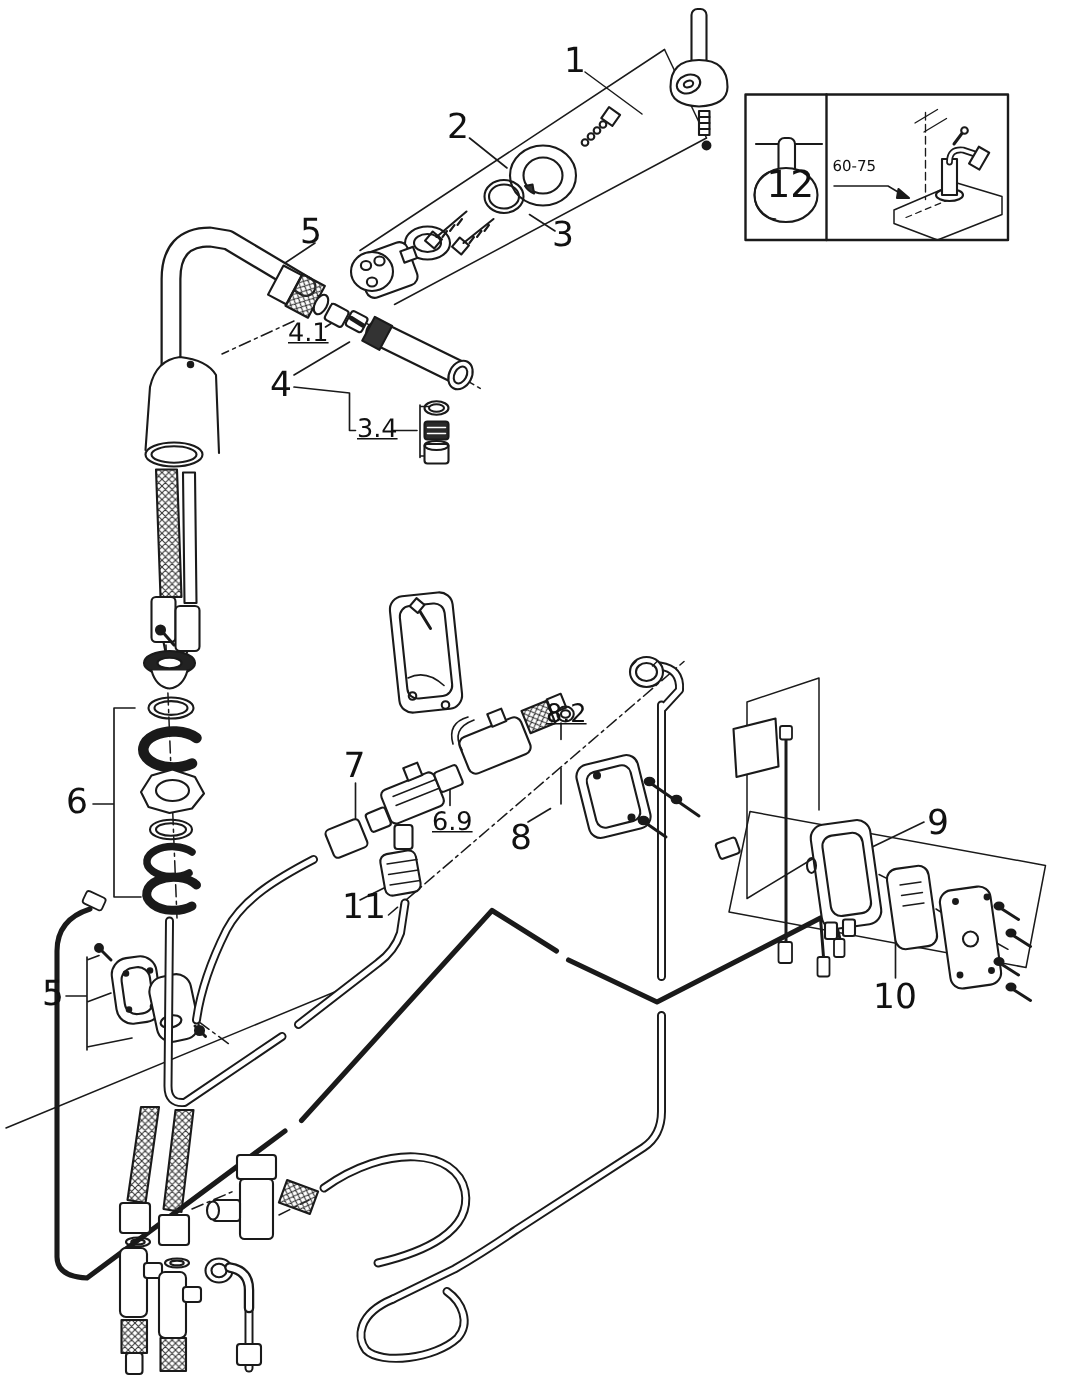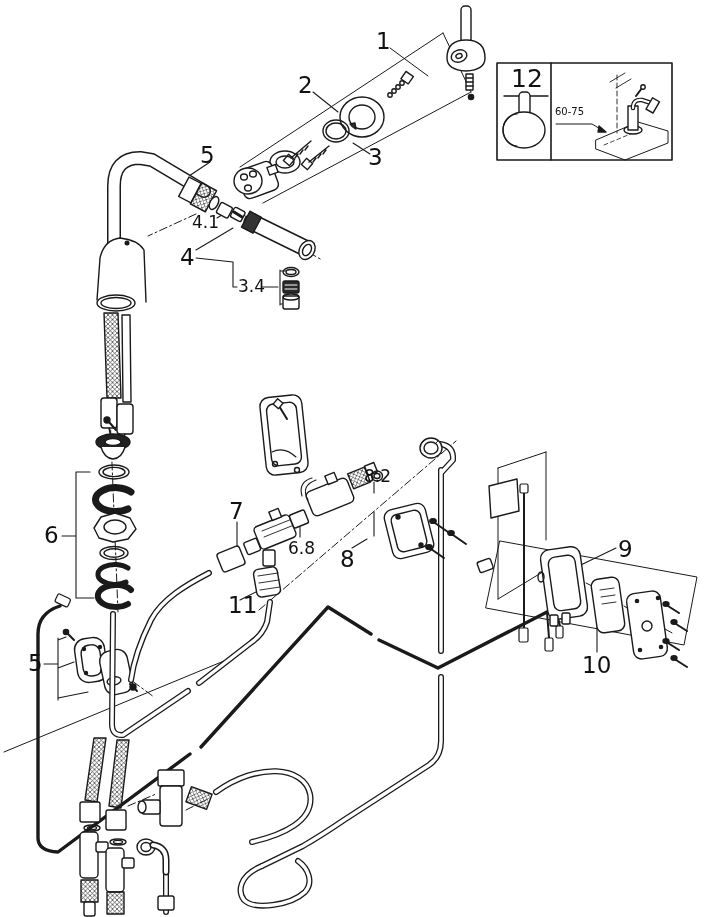--- a/index.html
+++ b/index.html
@@ -7,7 +7,7 @@
          font-family:"DejaVu Sans",sans-serif;}
   #art{position:absolute;left:0;top:0;}
   .lbl{position:absolute;color:#111;line-height:1;user-select:none;}
-  .lbl-xl{font-size:25px;}
+  .lbl-xl{font-size:25px;margin-top:44px;}
   .lbl-lg{font-size:23px;}
   .lbl-md{font-size:17px;}
   .lbl-sm{font-size:10px;}

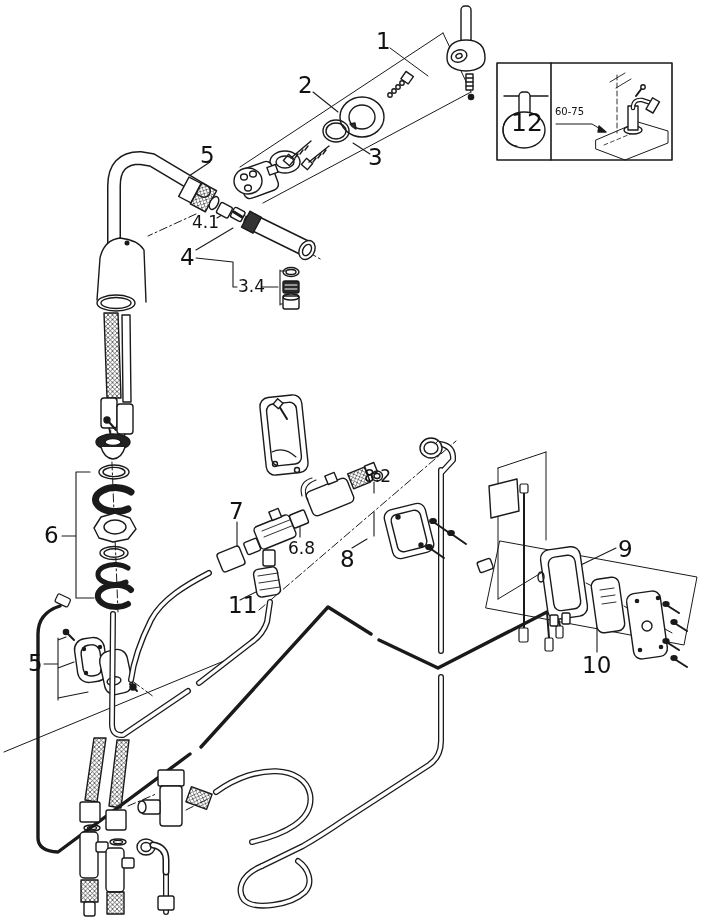--- a/index.html
+++ b/index.html
@@ -9,7 +9,7 @@
   .lbl{position:absolute;color:#111;line-height:1;user-select:none;}
   .lbl-xl{font-size:25px;margin-top:44px;}
   .lbl-lg{font-size:23px;}
-  .lbl-md{font-size:17px;}
+  .lbl-md{font-size:17px;text-decoration:underline;}
   .lbl-sm{font-size:10px;}
 </style>
 </head>

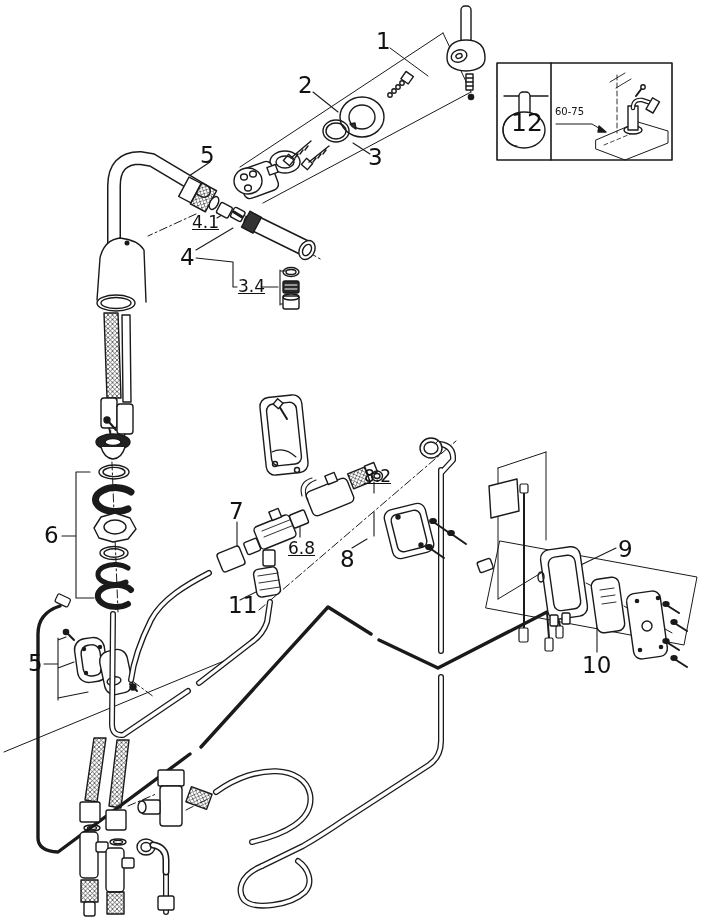--- a/index.html
+++ b/index.html
@@ -345,7 +345,7 @@
 <span class="lbl lbl-md" style="left:238px;top:278px">3.4</span>
 <span class="lbl lbl-lg" style="left:44px;top:524px">6</span>
 <span class="lbl lbl-lg" style="left:229px;top:500px">7</span>
-<span class="lbl lbl-md" style="left:288px;top:540px">6.8</span>
+<span class="lbl lbl-md" style="left:288px;top:540px">6.9</span>
 <span class="lbl lbl-md" style="left:364px;top:468px">8.2</span>
 <span class="lbl lbl-lg" style="left:340px;top:548px">8</span>
 <span class="lbl lbl-lg" style="left:618px;top:538px">9</span>

